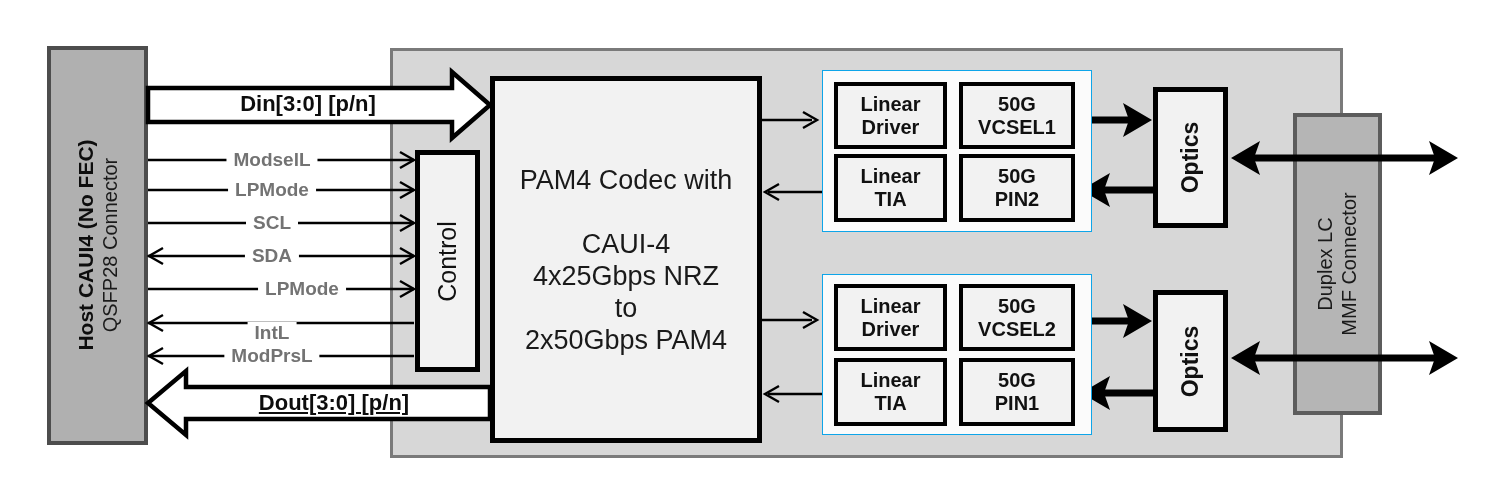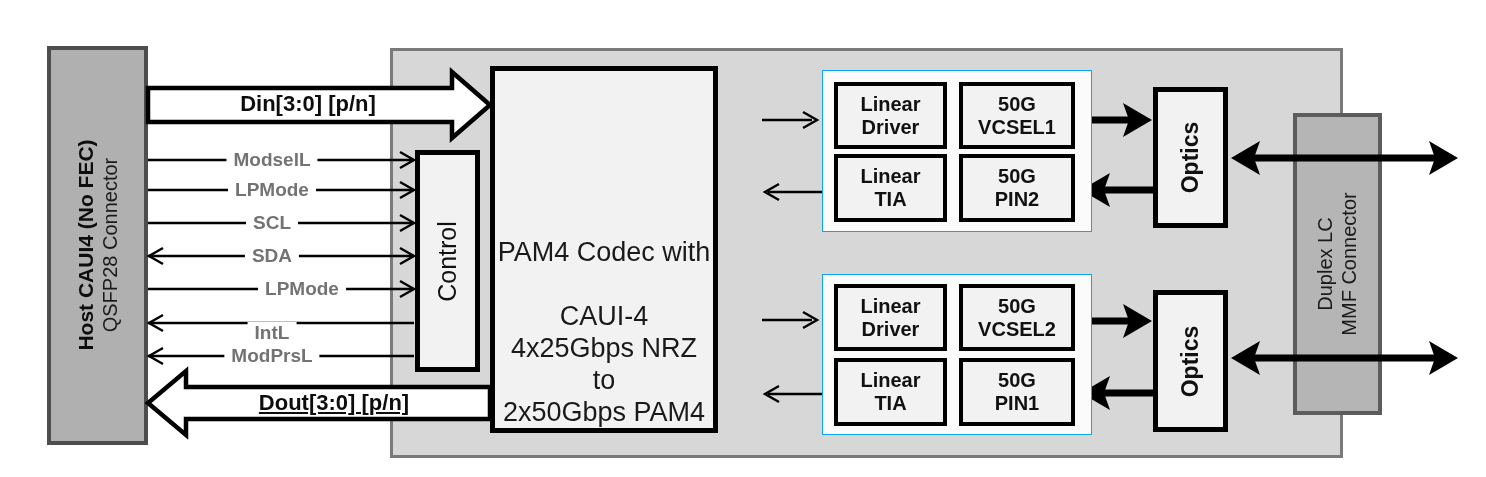--- a/index.html
+++ b/index.html
@@ -19,7 +19,7 @@
 
   .lightbox{position:absolute;background:#f2f2f2;border:5px solid #000;z-index:3;}
   .control{left:415px;top:150px;width:65px;height:222px;display:flex;align-items:center;justify-content:center;}
-  .codec{left:490px;top:66px;width:228px;height:367px;display:flex;flex-direction:column;align-items:center;justify-content:flex-end;}
+  .codec{left:490px;top:76px;width:272px;height:367px;display:flex;flex-direction:column;align-items:center;justify-content:center;}
   .codec-line{height:32px;line-height:32px;font-size:27px;color:#1a1a1a;white-space:nowrap;}
   .optics1{left:1153px;top:87px;width:75px;height:141px;display:flex;align-items:center;justify-content:center;}
   .optics2{left:1153px;top:290px;width:75px;height:142px;display:flex;align-items:center;justify-content:center;}

